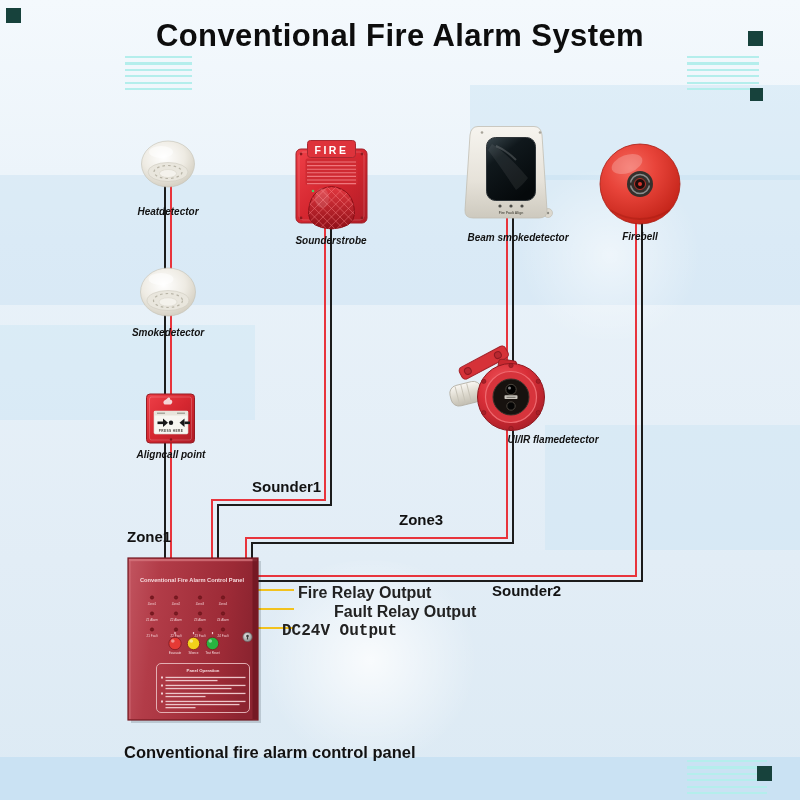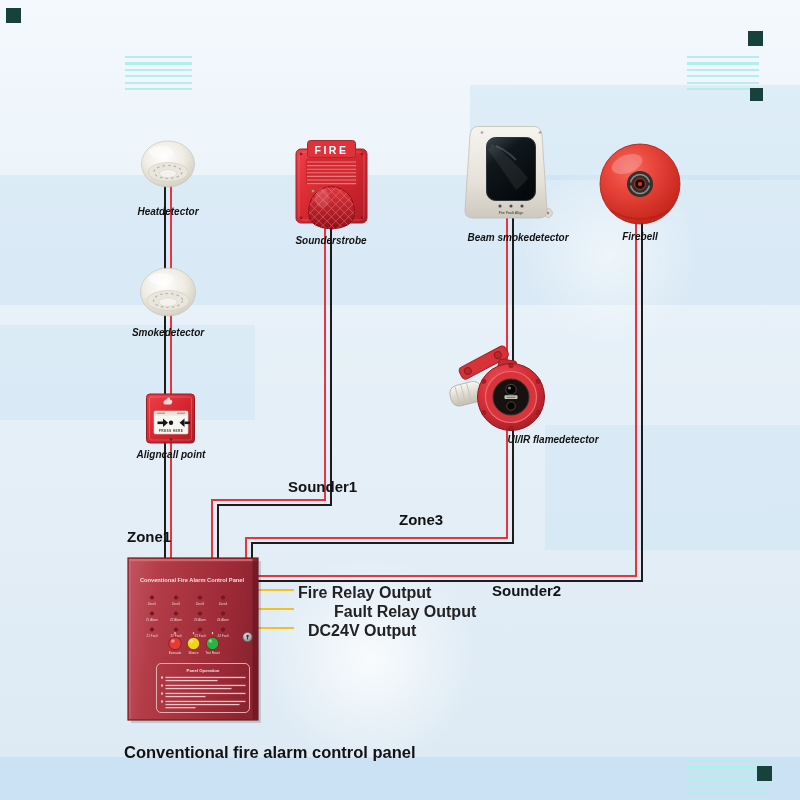--- a/index.html
+++ b/index.html
@@ -307,6 +307,7 @@
     </g>
   </svg>
 
+  <div class="page-title">Conventional Fire Alarm System</div>
 
   <div class="dev-label" style="left:168px;top:206px;">
     <span>Heat</span>

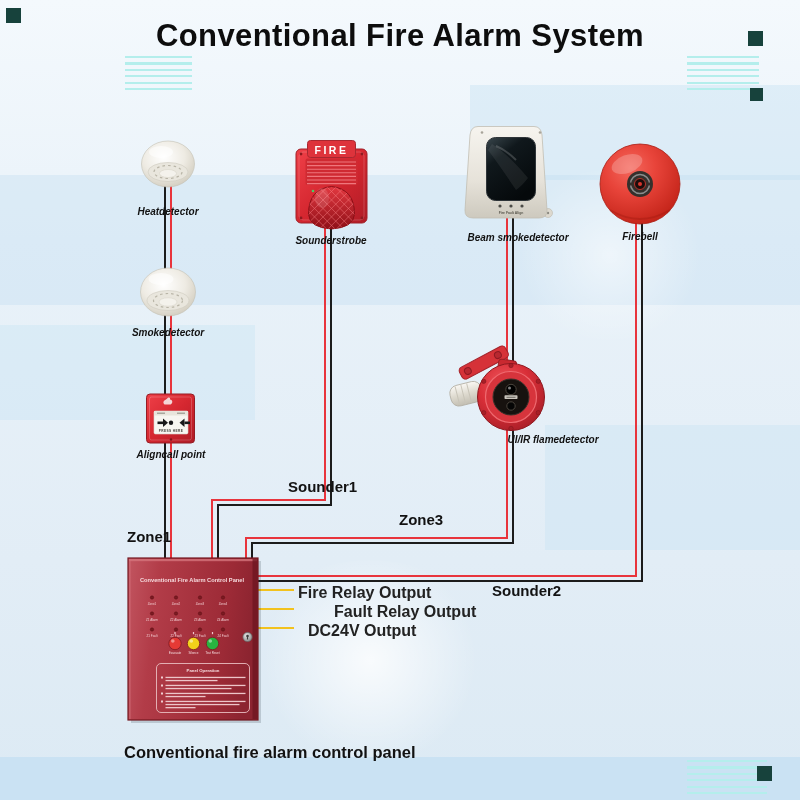--- a/index.html
+++ b/index.html
@@ -339,7 +339,7 @@
   </div>
 
   <div class="wire-label" style="left:127px;top:528px;">Zone1</div>
-  <div class="wire-label" style="left:252px;top:478px;margin-left:36px;">Sounder1</div>
+  <div class="wire-label" style="left:252px;top:478px;">Sounder1</div>
   <div class="wire-label" style="left:399px;top:511px;">Zone3</div>
   <div class="wire-label" style="left:492px;top:582px;">Sounder2</div>
 

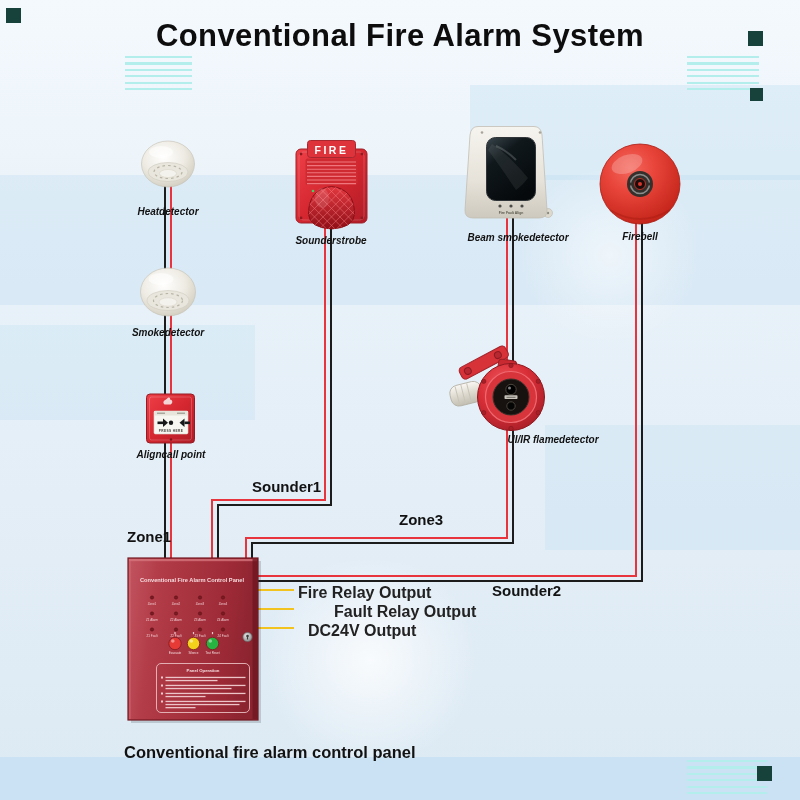--- a/index.html
+++ b/index.html
@@ -345,7 +345,7 @@
 
   <div class="out-label" style="left:298px;top:584px;">Fire Relay Output</div>
   <div class="out-label" style="left:298px;top:603px;padding-left:36px;">Fault Relay Output</div>
-  <div class="out-label" style="left:308px;top:622px;">DC24V Output</div>
+  <div class="out-label" style="left:282px;top:622px;font-family:Liberation Mono, monospace;">DC24V Output</div>
 
   <div class="panel-caption">Conventional fire alarm control panel</div>
 </div>

